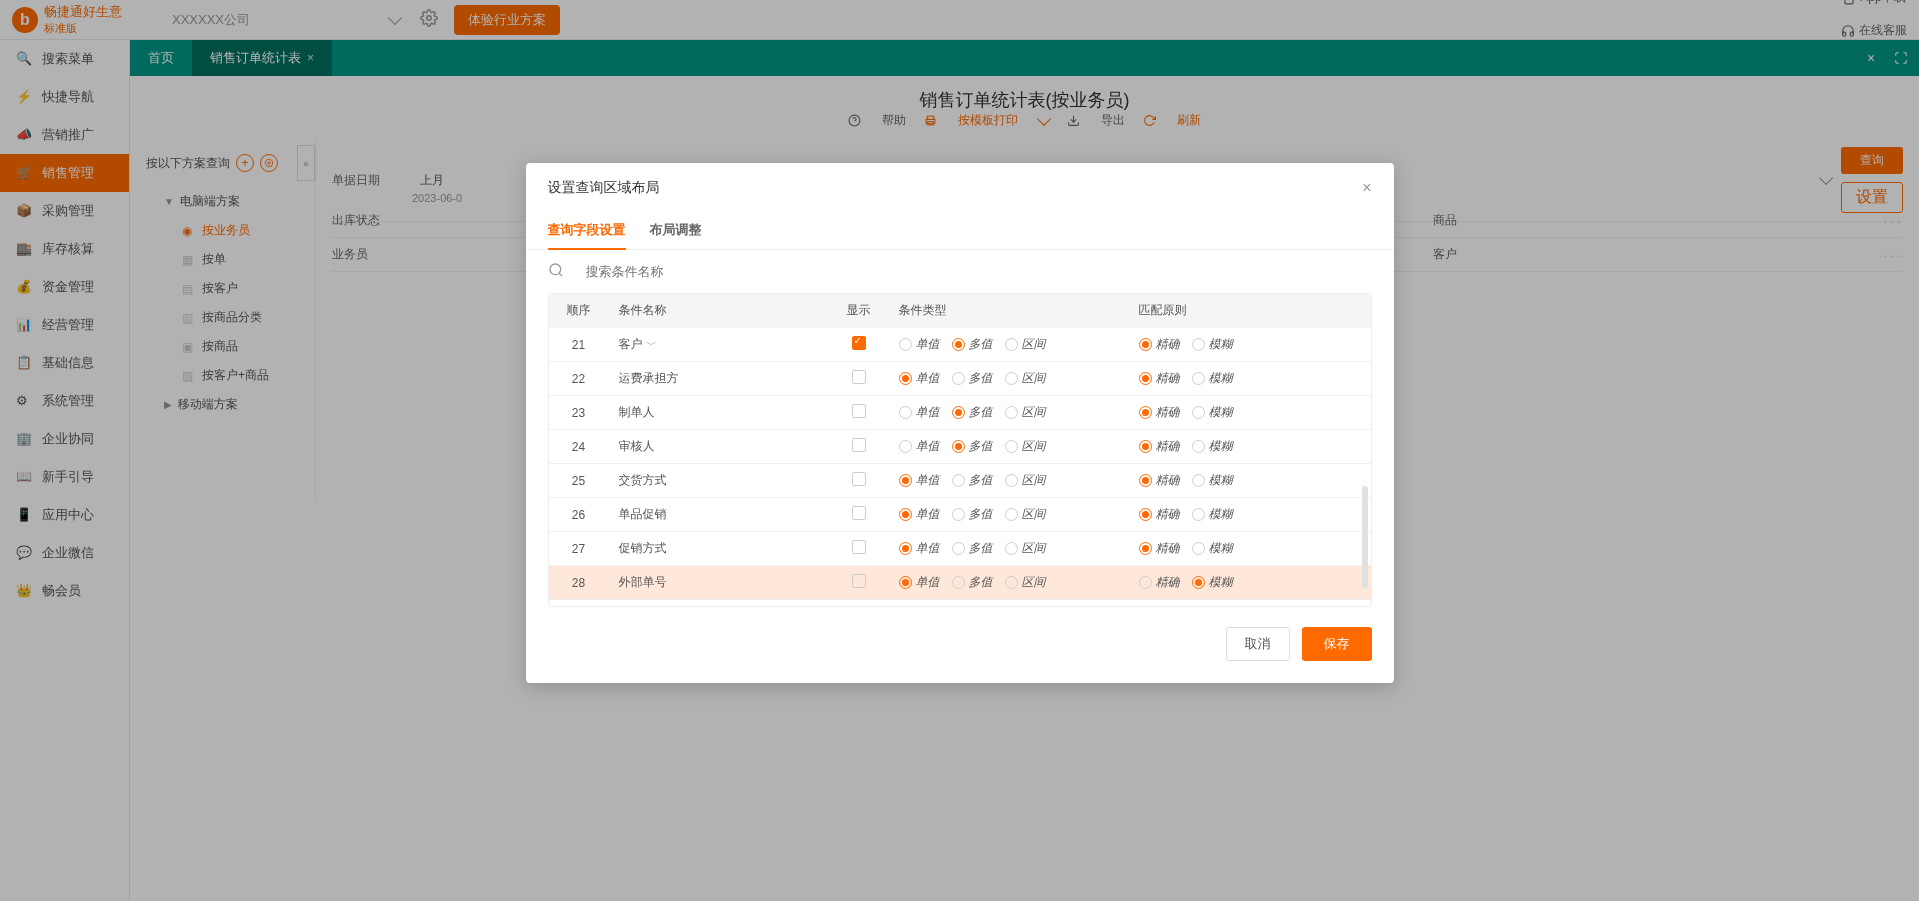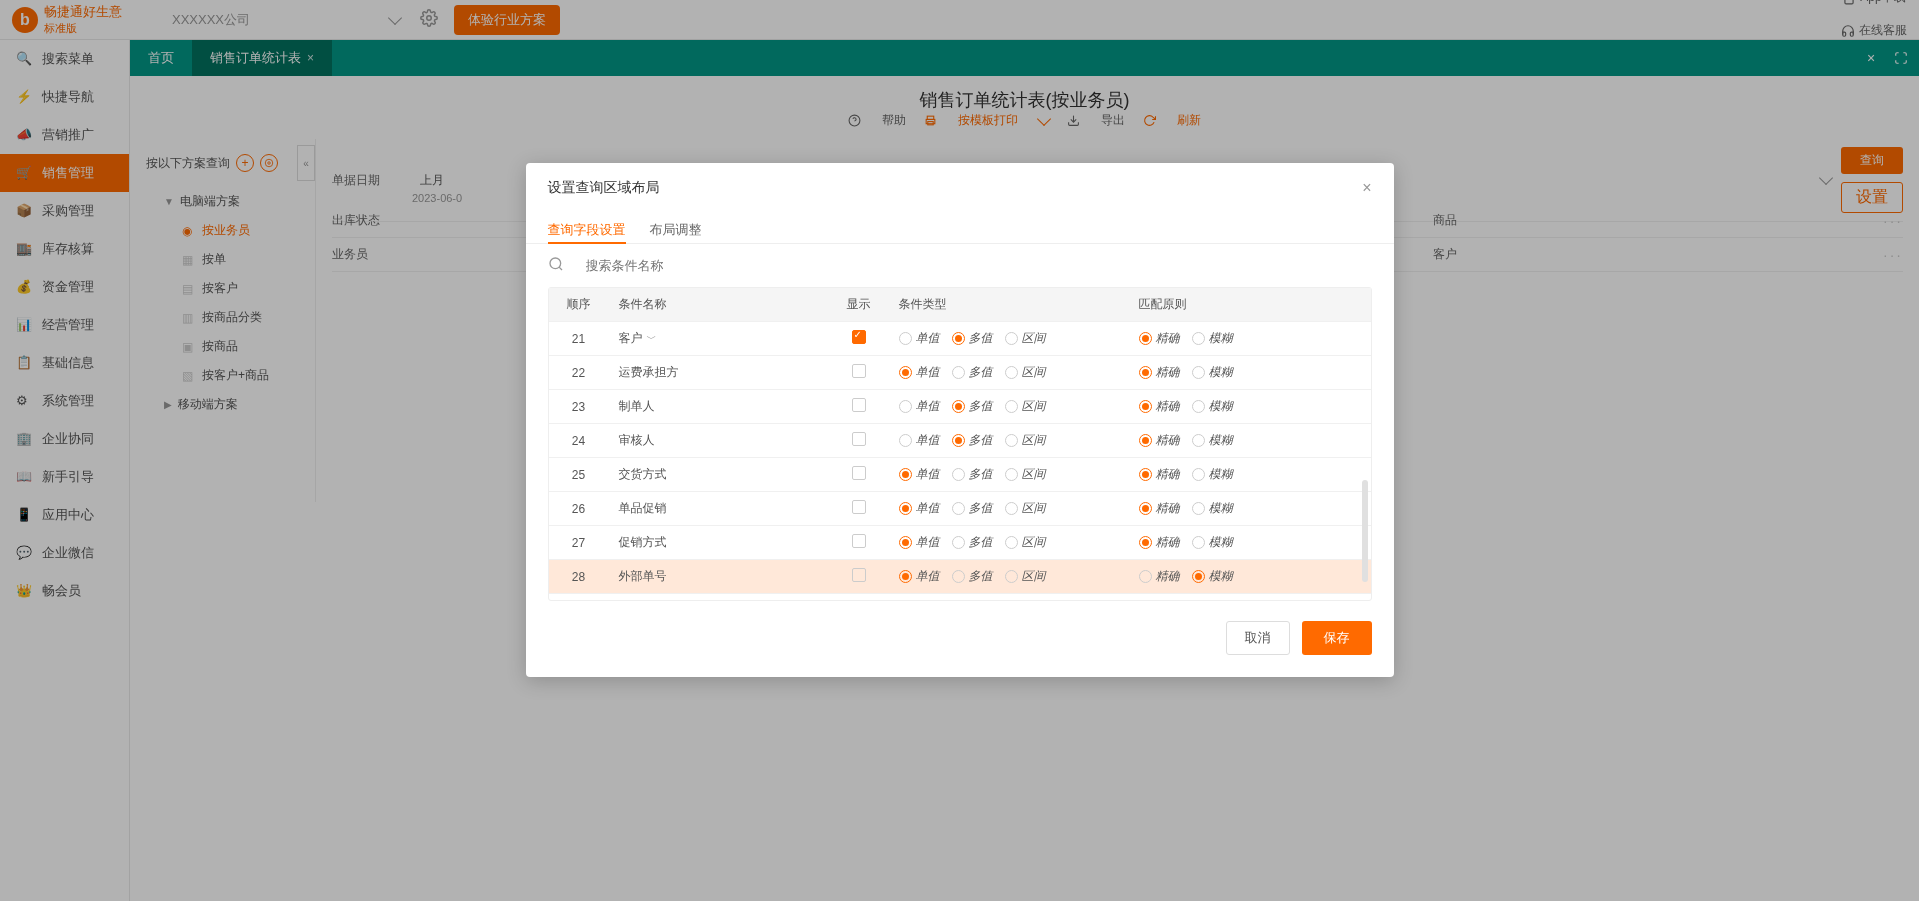--- a/index.html
+++ b/index.html
@@ -76,7 +76,7 @@
     .modal-header { display: flex; align-items: center; padding: 16px 22px; font-size: 14px; color: #333; border-bottom: none; }
     .modal-close { margin-left: auto; cursor: pointer; font-size: 16px; color: #999; }
     .modal-tabs { display: flex; gap: 24px; padding: 0 22px; border-bottom: 1px solid #eee; font-size: 13px; }
-    .modal-tab { padding: 8px 0 4px; cursor: pointer; color: #666; position: relative; }
+    .modal-tab { padding: 8px 0 10px; cursor: pointer; color: #666; position: relative; font-weight: bold; }
     .modal-tab.active { color: #ff6a00; }
     .modal-tab.active::after { content: ""; position: absolute; left: 0; right: 0; bottom: -1px; height: 2px; background: #ff6a00; }
     .modal-search { padding: 10px 22px; display: flex; align-items: center; gap: 18px; }

